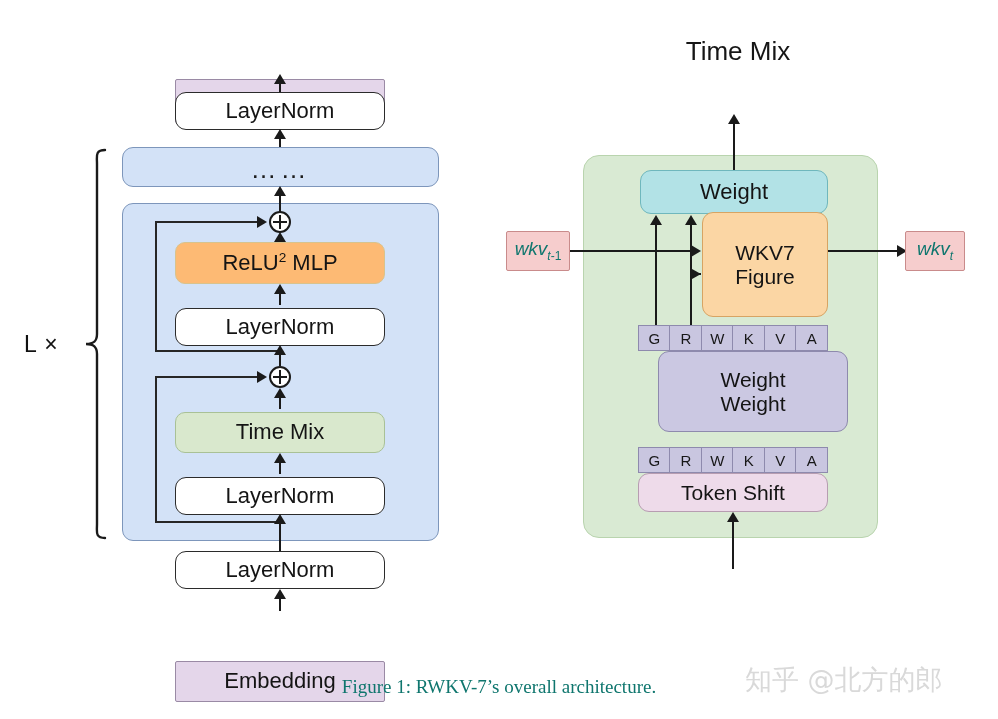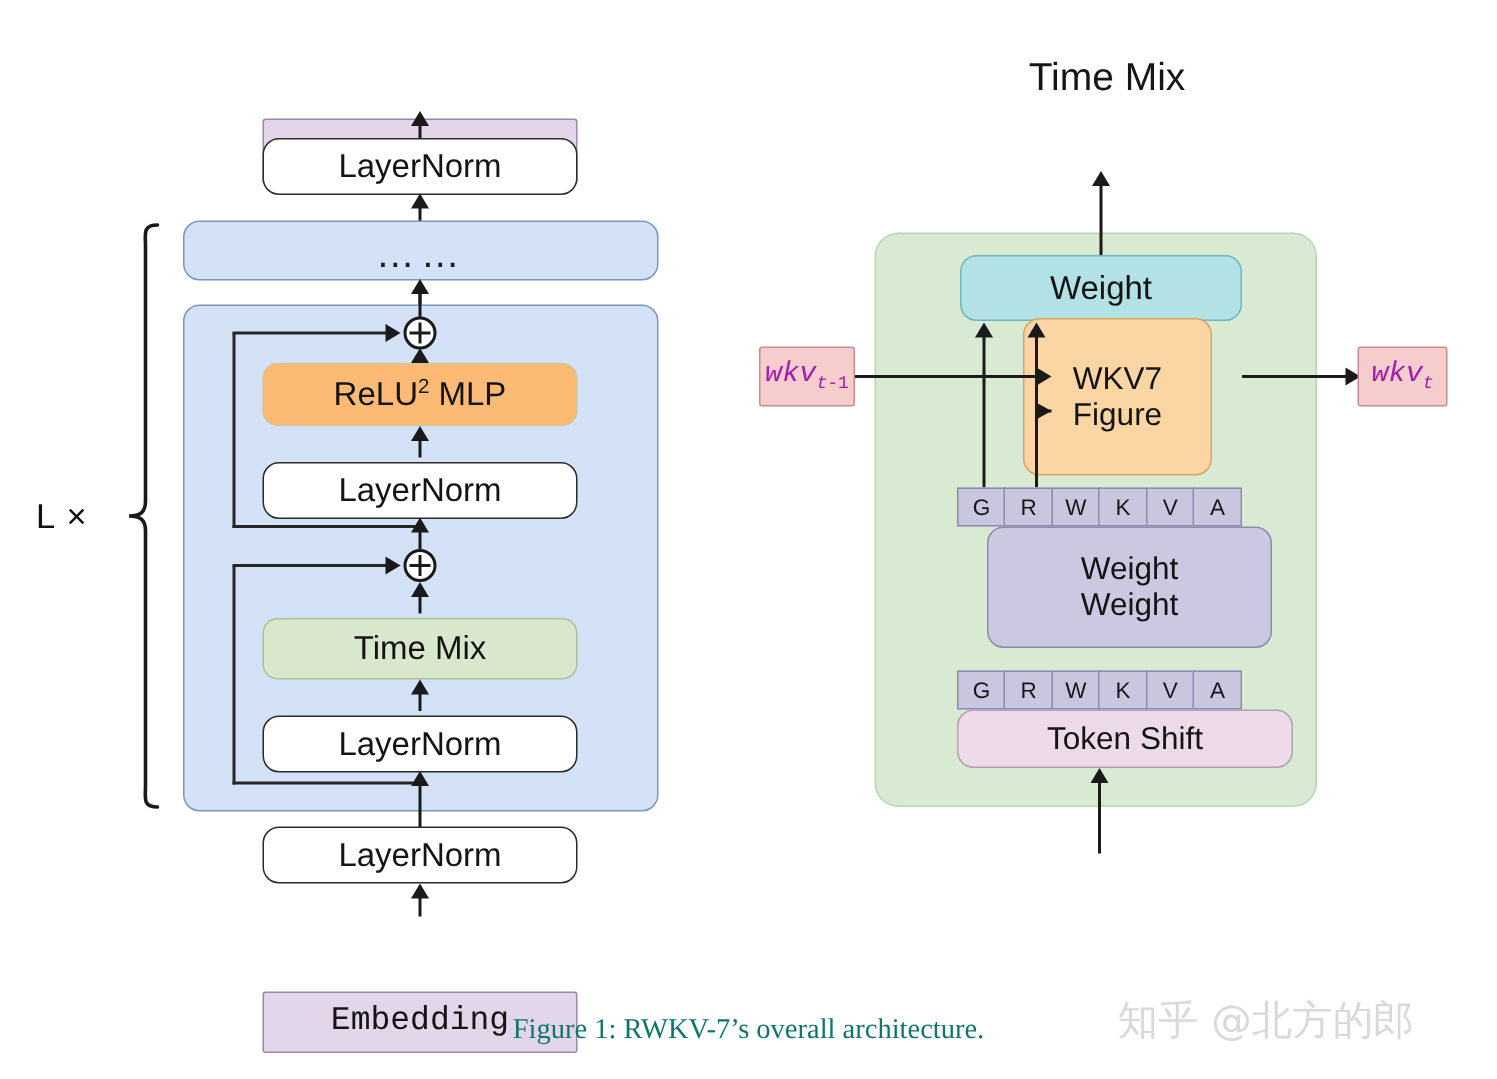--- a/index.html
+++ b/index.html
@@ -91,8 +91,8 @@
 
   
   .mathlbl{
-    font-family:Liberation Mono, monospace;font-style:italic;
-    font-size:19px;color:#a21caf;white-space:nowrap;
+    font-family:Liberation Sans, sans-serif;font-style:italic;
+    font-size:19px;color:#0f766e;white-space:nowrap;
   }
   .mathlbl sub{font-size:12px;font-style:italic;}
   .mathlbl sub .up{font-style:normal;}

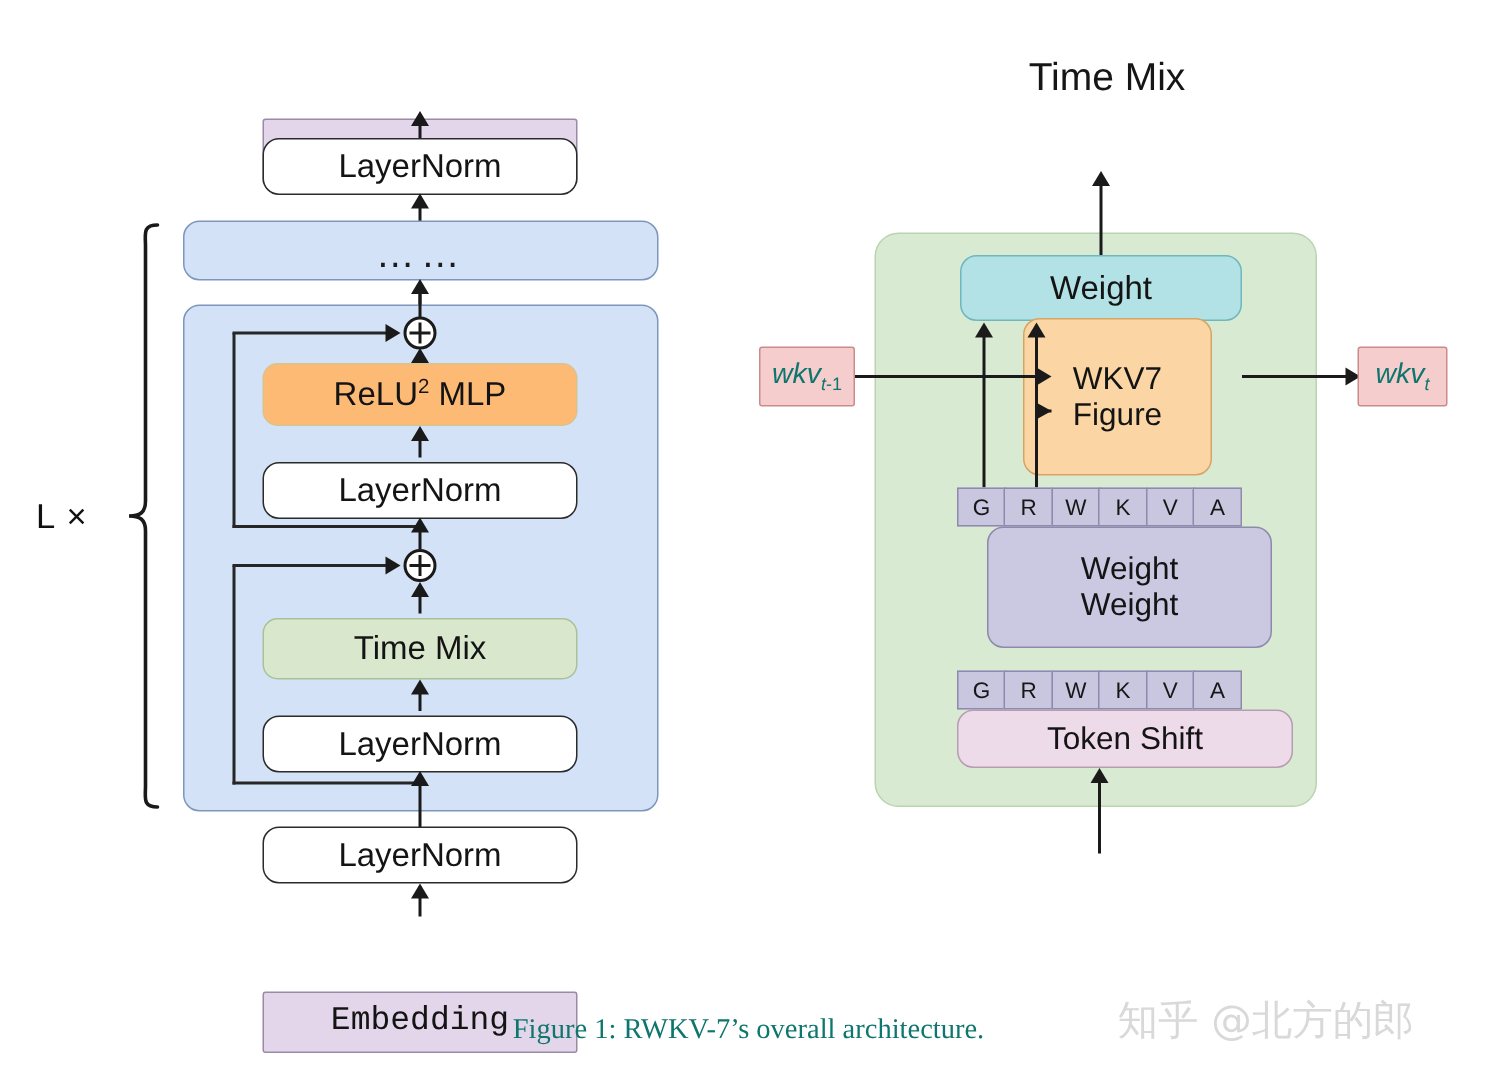--- a/index.html
+++ b/index.html
@@ -217,7 +217,7 @@
     <span>Weight</span>
   </div>
 
-  <div class="node orange t21" style="left:682px;top:212px;width:126px;height:105px;flex-direction:column;">
+  <div class="node orange t21" style="left:702px;top:212px;width:126px;height:105px;flex-direction:column;">
     <span>WKV7</span>
     <span>Figure</span>
   </div>

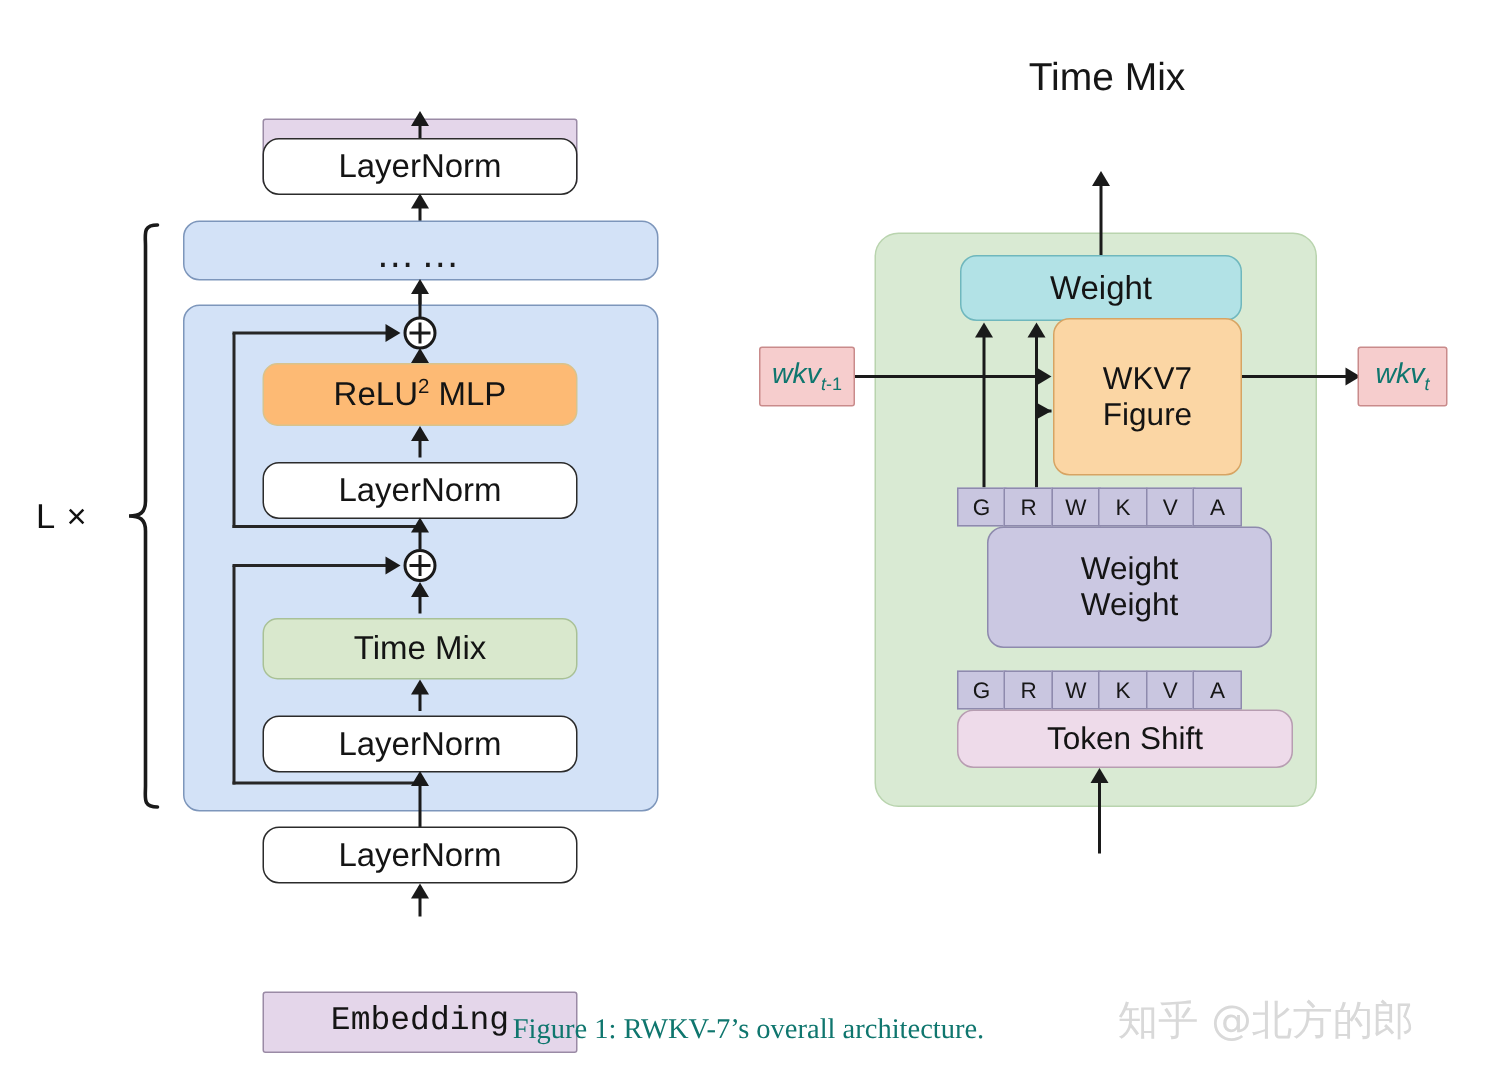--- a/index.html
+++ b/index.html
@@ -272,7 +272,7 @@
     <div class="cell">A</div>
   </div>
 
-  <div class="node pinkbox t21" style="left:638px;top:473px;width:224px;height:39px;">
+  <div class="node pinkbox t21" style="left:638px;top:473px;width:190px;height:39px;">
     <span>Token Shift</span>
   </div>
 

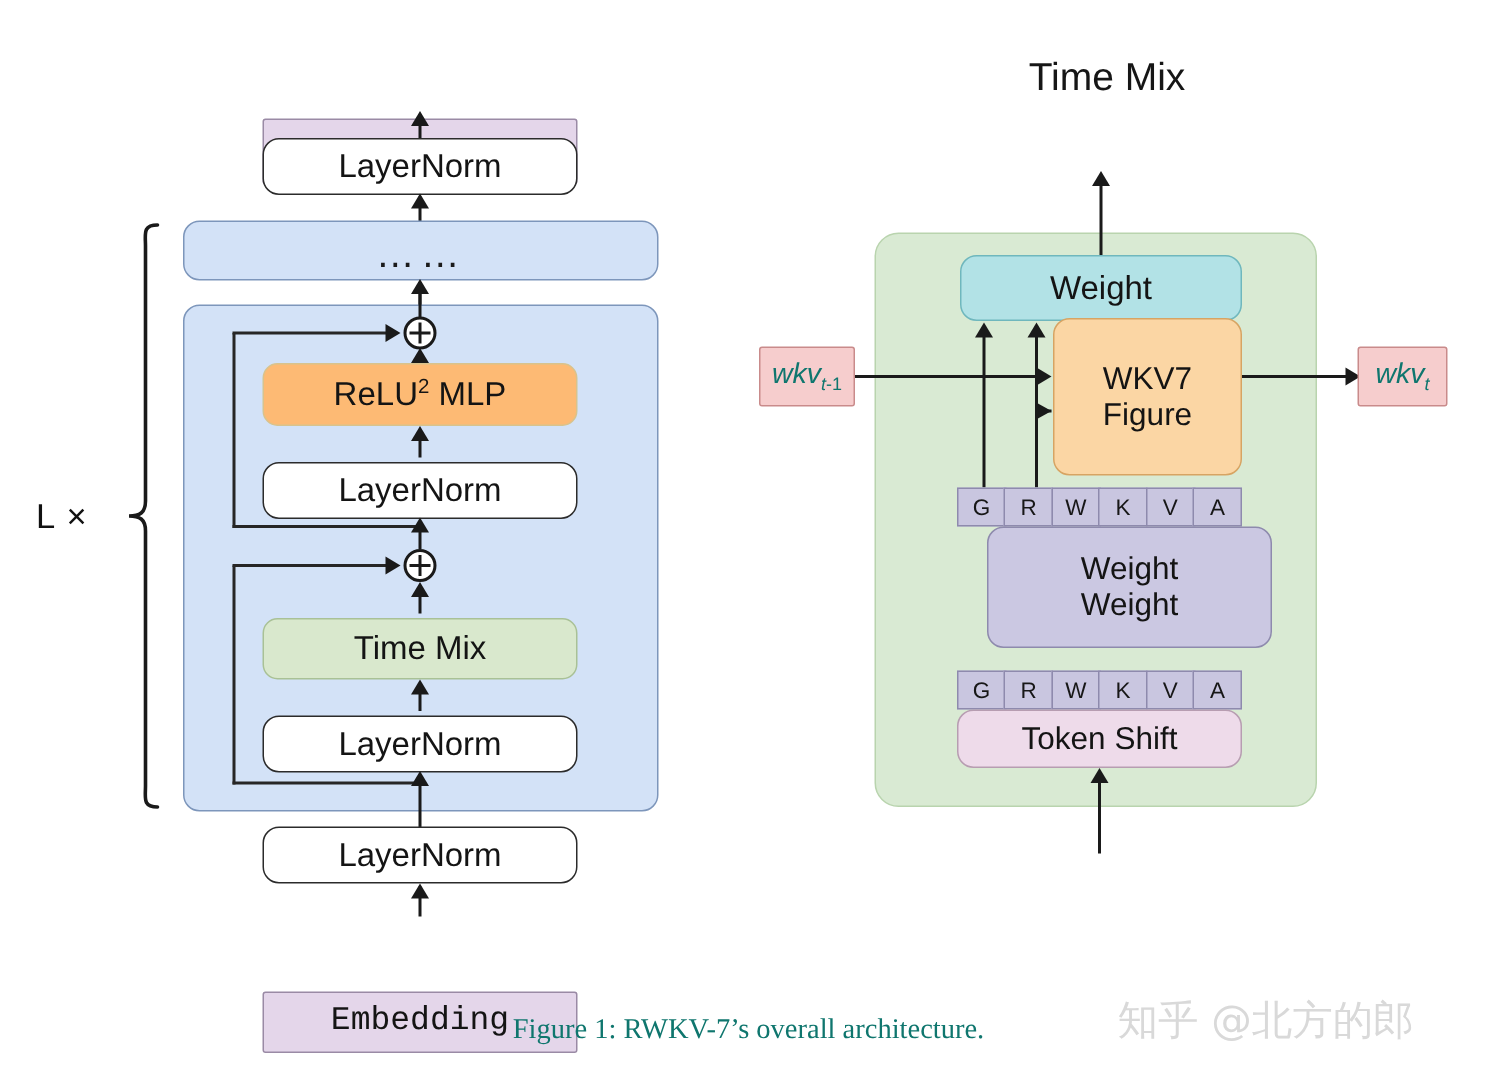--- a/index.html
+++ b/index.html
@@ -195,7 +195,7 @@
   <div class="ln vline" style="left:279px;top:591px;width:2px;height:20px;"></div>
   <div class="arrow-up" style="left:274px;top:589px;"></div>
 
-  <div class="node purple t22" style="left:175px;top:613px;width:210px;height:41px;font-family:Liberation Mono, monospace;">
+  <div class="node purple t22" style="left:175px;top:613px;width:210px;height:41px;">
     <span>Embedding</span>
   </div>
 

